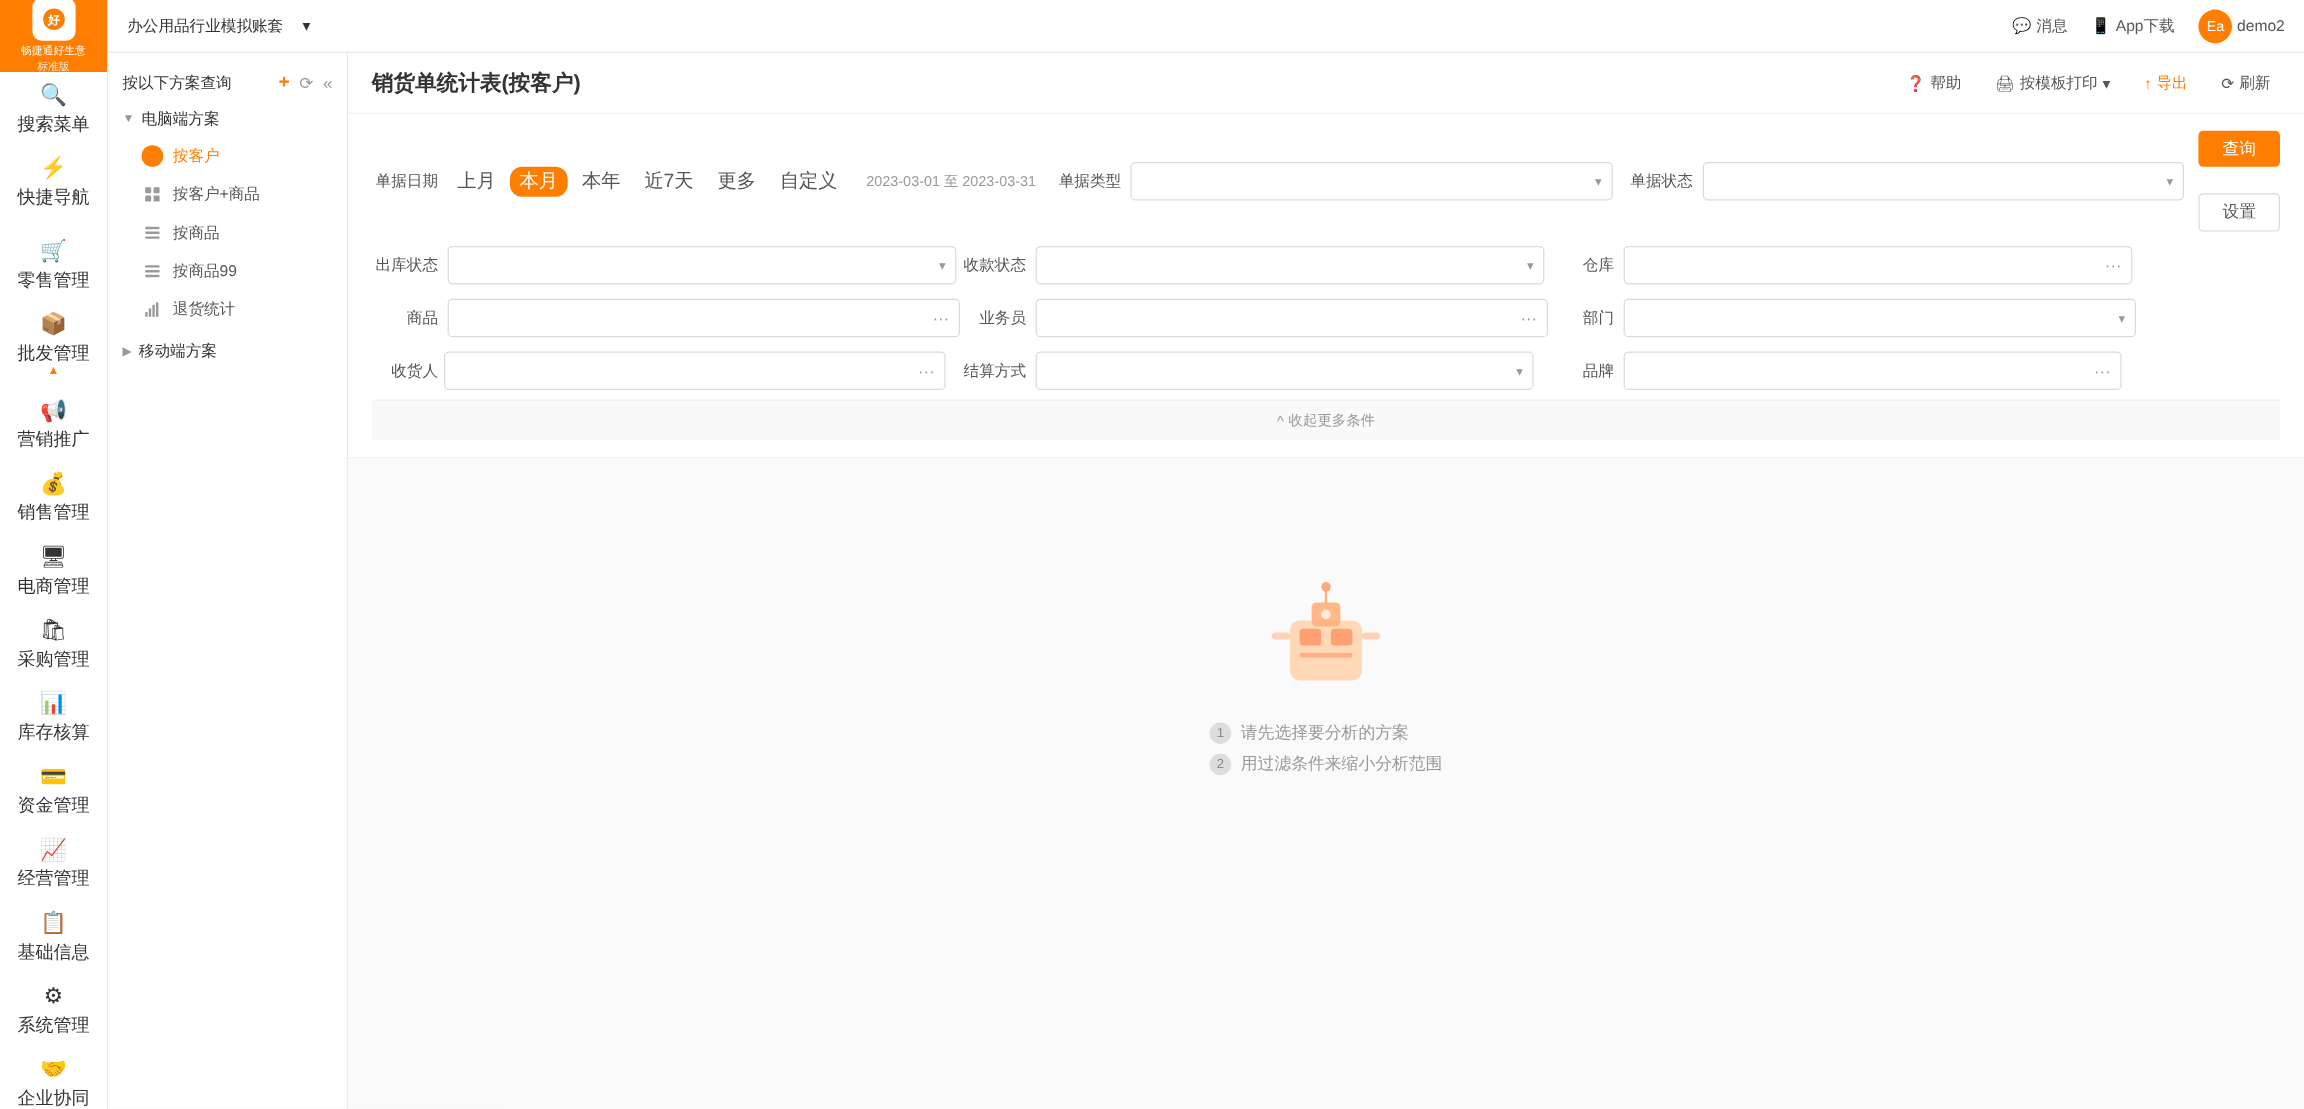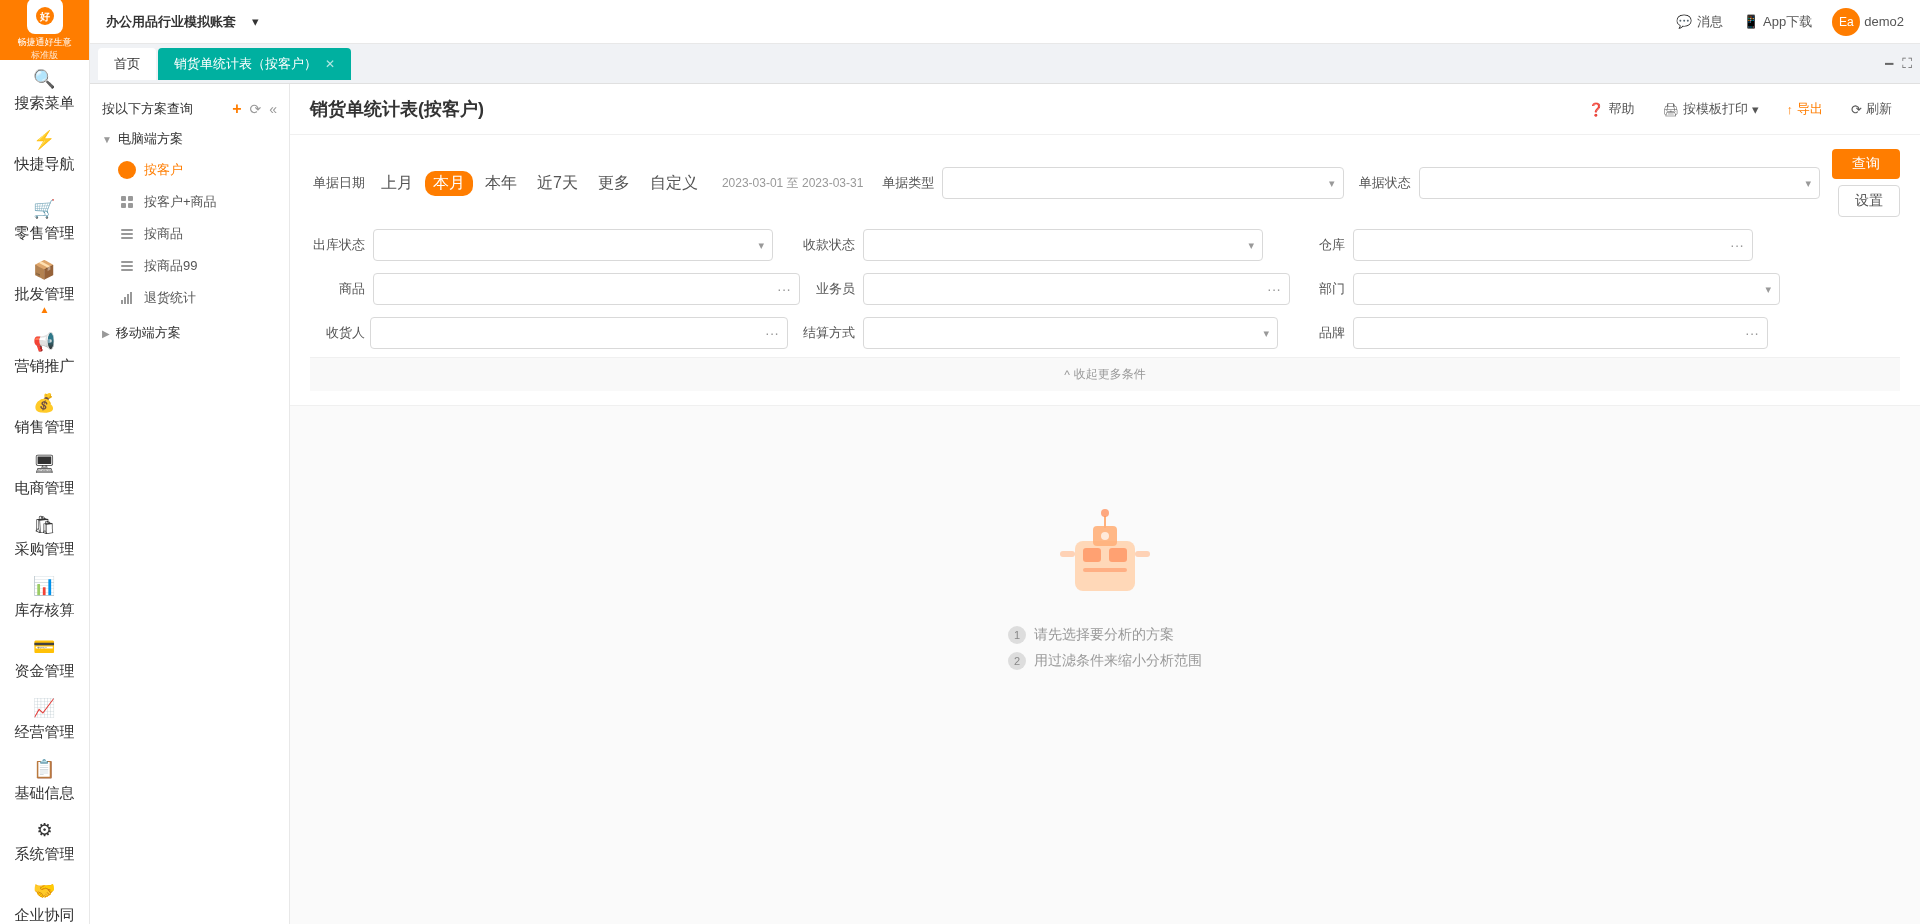--- a/index.html
+++ b/index.html
@@ -21,7 +21,7 @@
 
     
     .topbar { height: 44px; background: #fff; border-bottom: 1px solid #e8e8e8; display: flex; align-items: center; padding: 0 16px; gap: 16px; }
-    .topbar-title { font-size: 13px; color: #333; font-weight: bold; }
+    .topbar-title { font-size: 13px; color: #333; }
     .topbar-dropdown { display: flex; align-items: center; gap: 4px; cursor: pointer; font-size: 13px; color: #333; }
     .topbar-right { margin-left: auto; display: flex; align-items: center; gap: 20px; font-size: 13px; color: #555; }
     .topbar-right-item { display: flex; align-items: center; gap: 4px; cursor: pointer; }

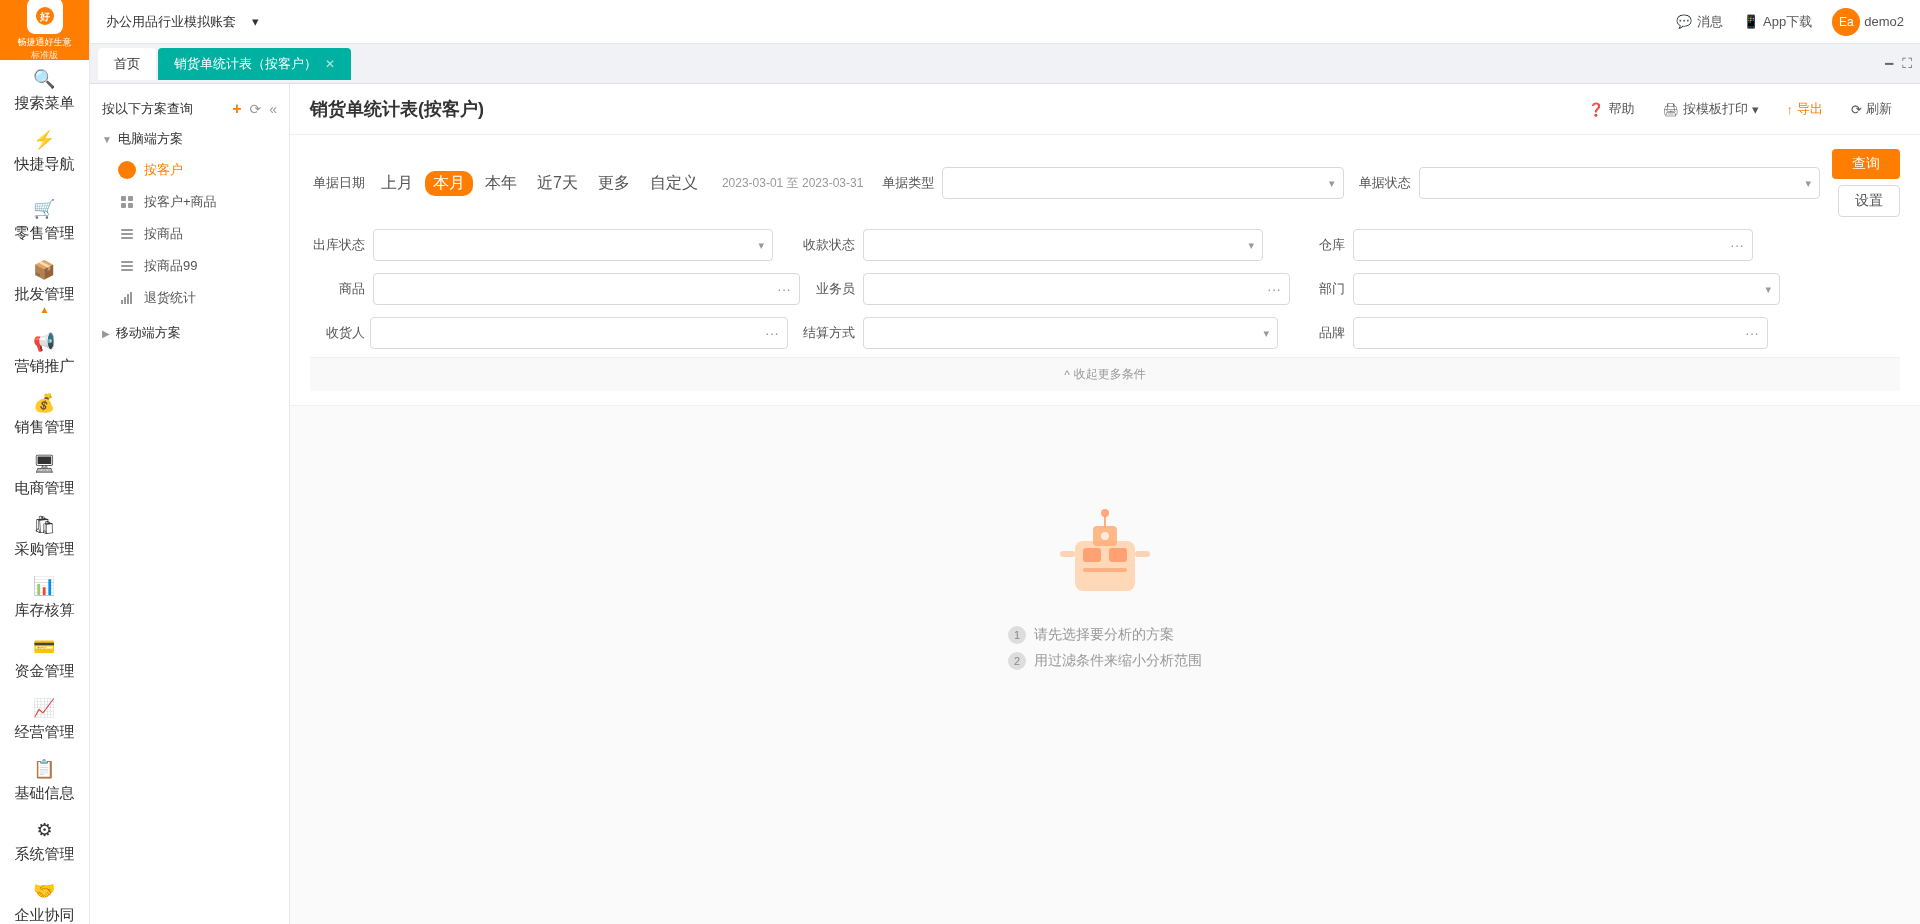--- a/index.html
+++ b/index.html
@@ -185,19 +185,6 @@
     </div>
   </div>
 
-  <div class="tabbar">
-    <div class="tab home">
-      <span>首页</span>
-    </div>
-    <div class="tab active">
-      <span>销货单统计表（按客户）</span>
-      <span class="tab-close">✕</span>
-    </div>
-    <div class="tab-expand">
-      <span style="cursor:pointer;">🗕</span>
-      <span style="cursor:pointer;">⛶</span>
-    </div>
-  </div>
 
   <div class="content">
 

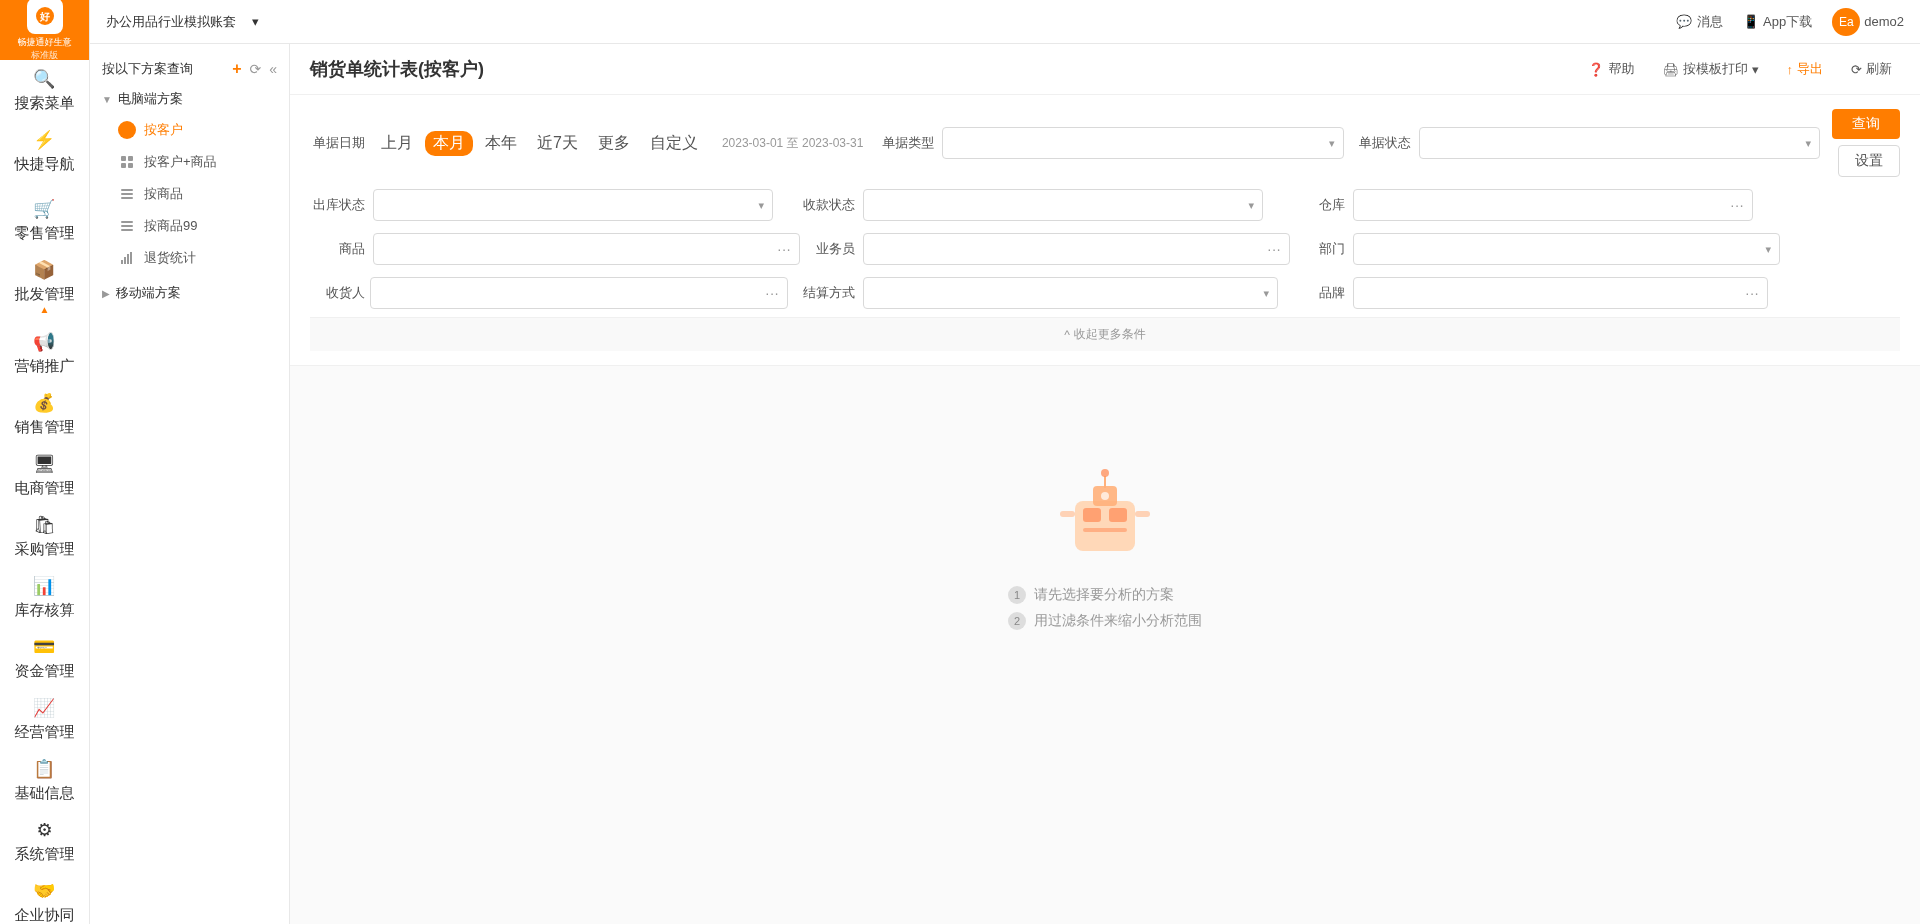--- a/index.html
+++ b/index.html
@@ -314,7 +314,7 @@
             </div>
           </div>
 
-          <div style="display:flex;flex-direction:column;gap:6px;flex-shrink:0;align-items:flex-end;">
+          <div style="display:flex;flex-direction:column;gap:22px;flex-shrink:0;">
             <button class="btn-query">查询</button>
             <button class="btn-setting">设置</button>
           </div>

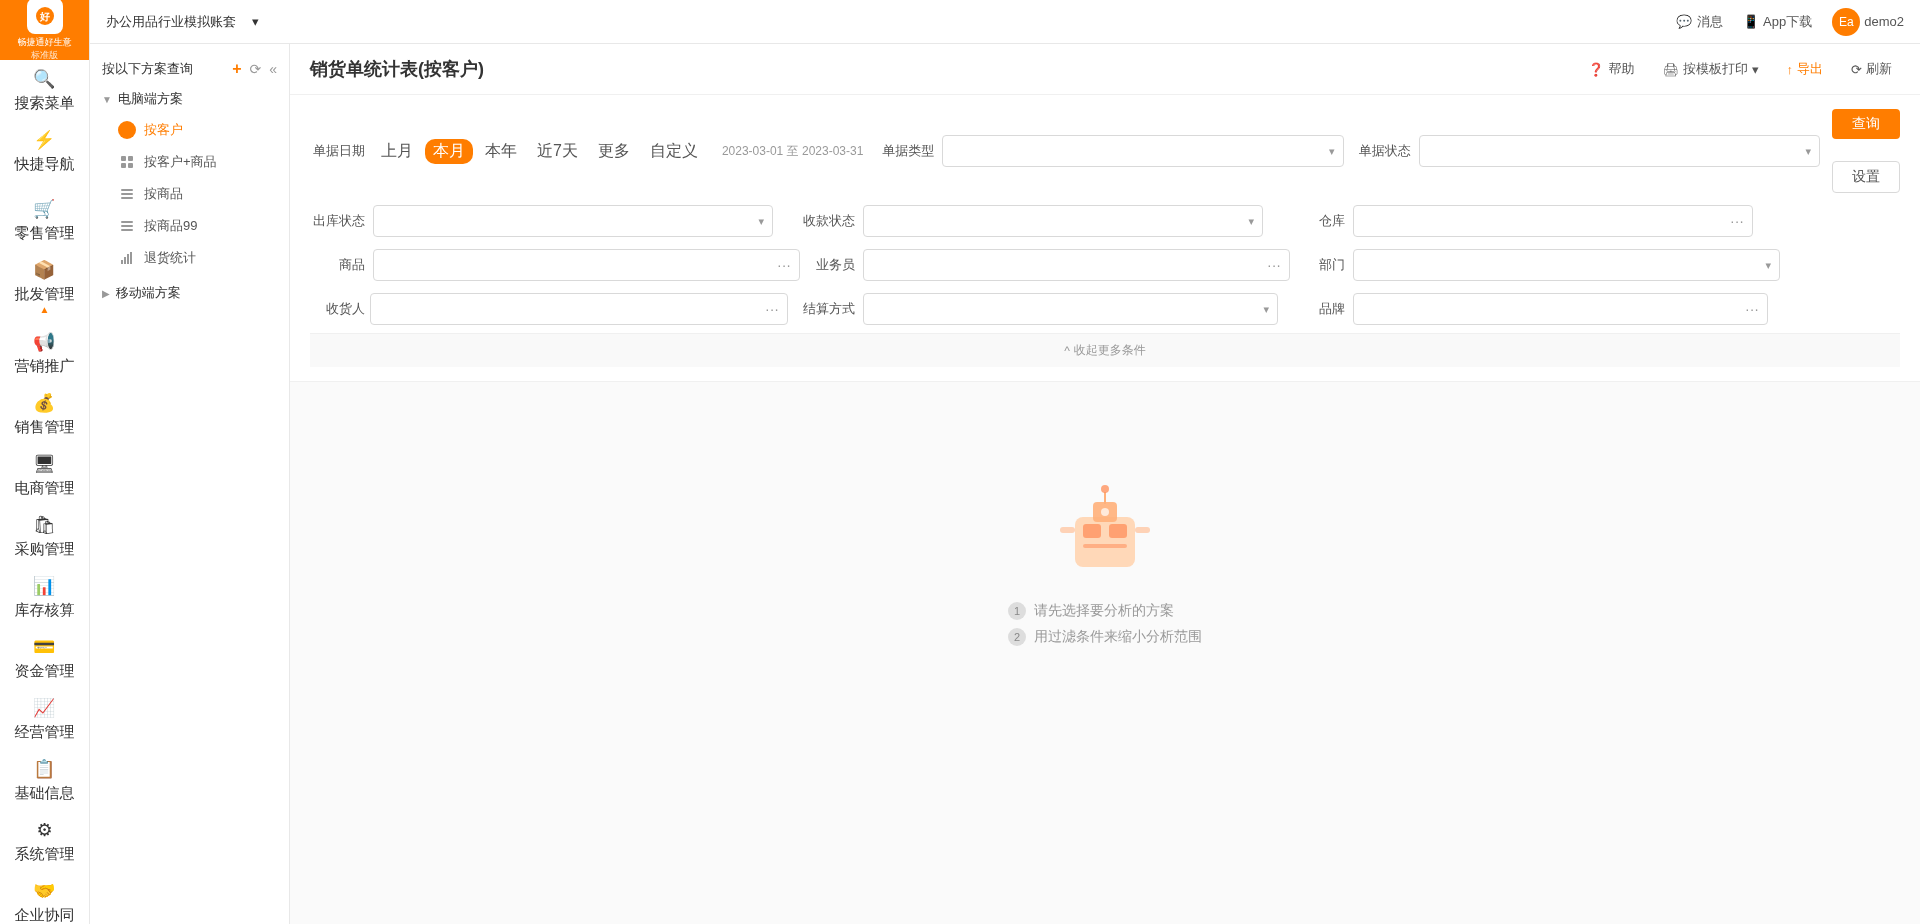--- a/index.html
+++ b/index.html
@@ -320,7 +320,7 @@
           </div>
         </div>
 
-        <div style="display:flex;align-items:center;gap:27px;margin-bottom:12px;">
+        <div style="display:flex;align-items:center;gap:3px;margin-bottom:12px;">
           <div style="display:flex;align-items:center;gap:8px;flex:1;">
             <span class="filter-label">出库状态</span>
             <div class="filter-select">

